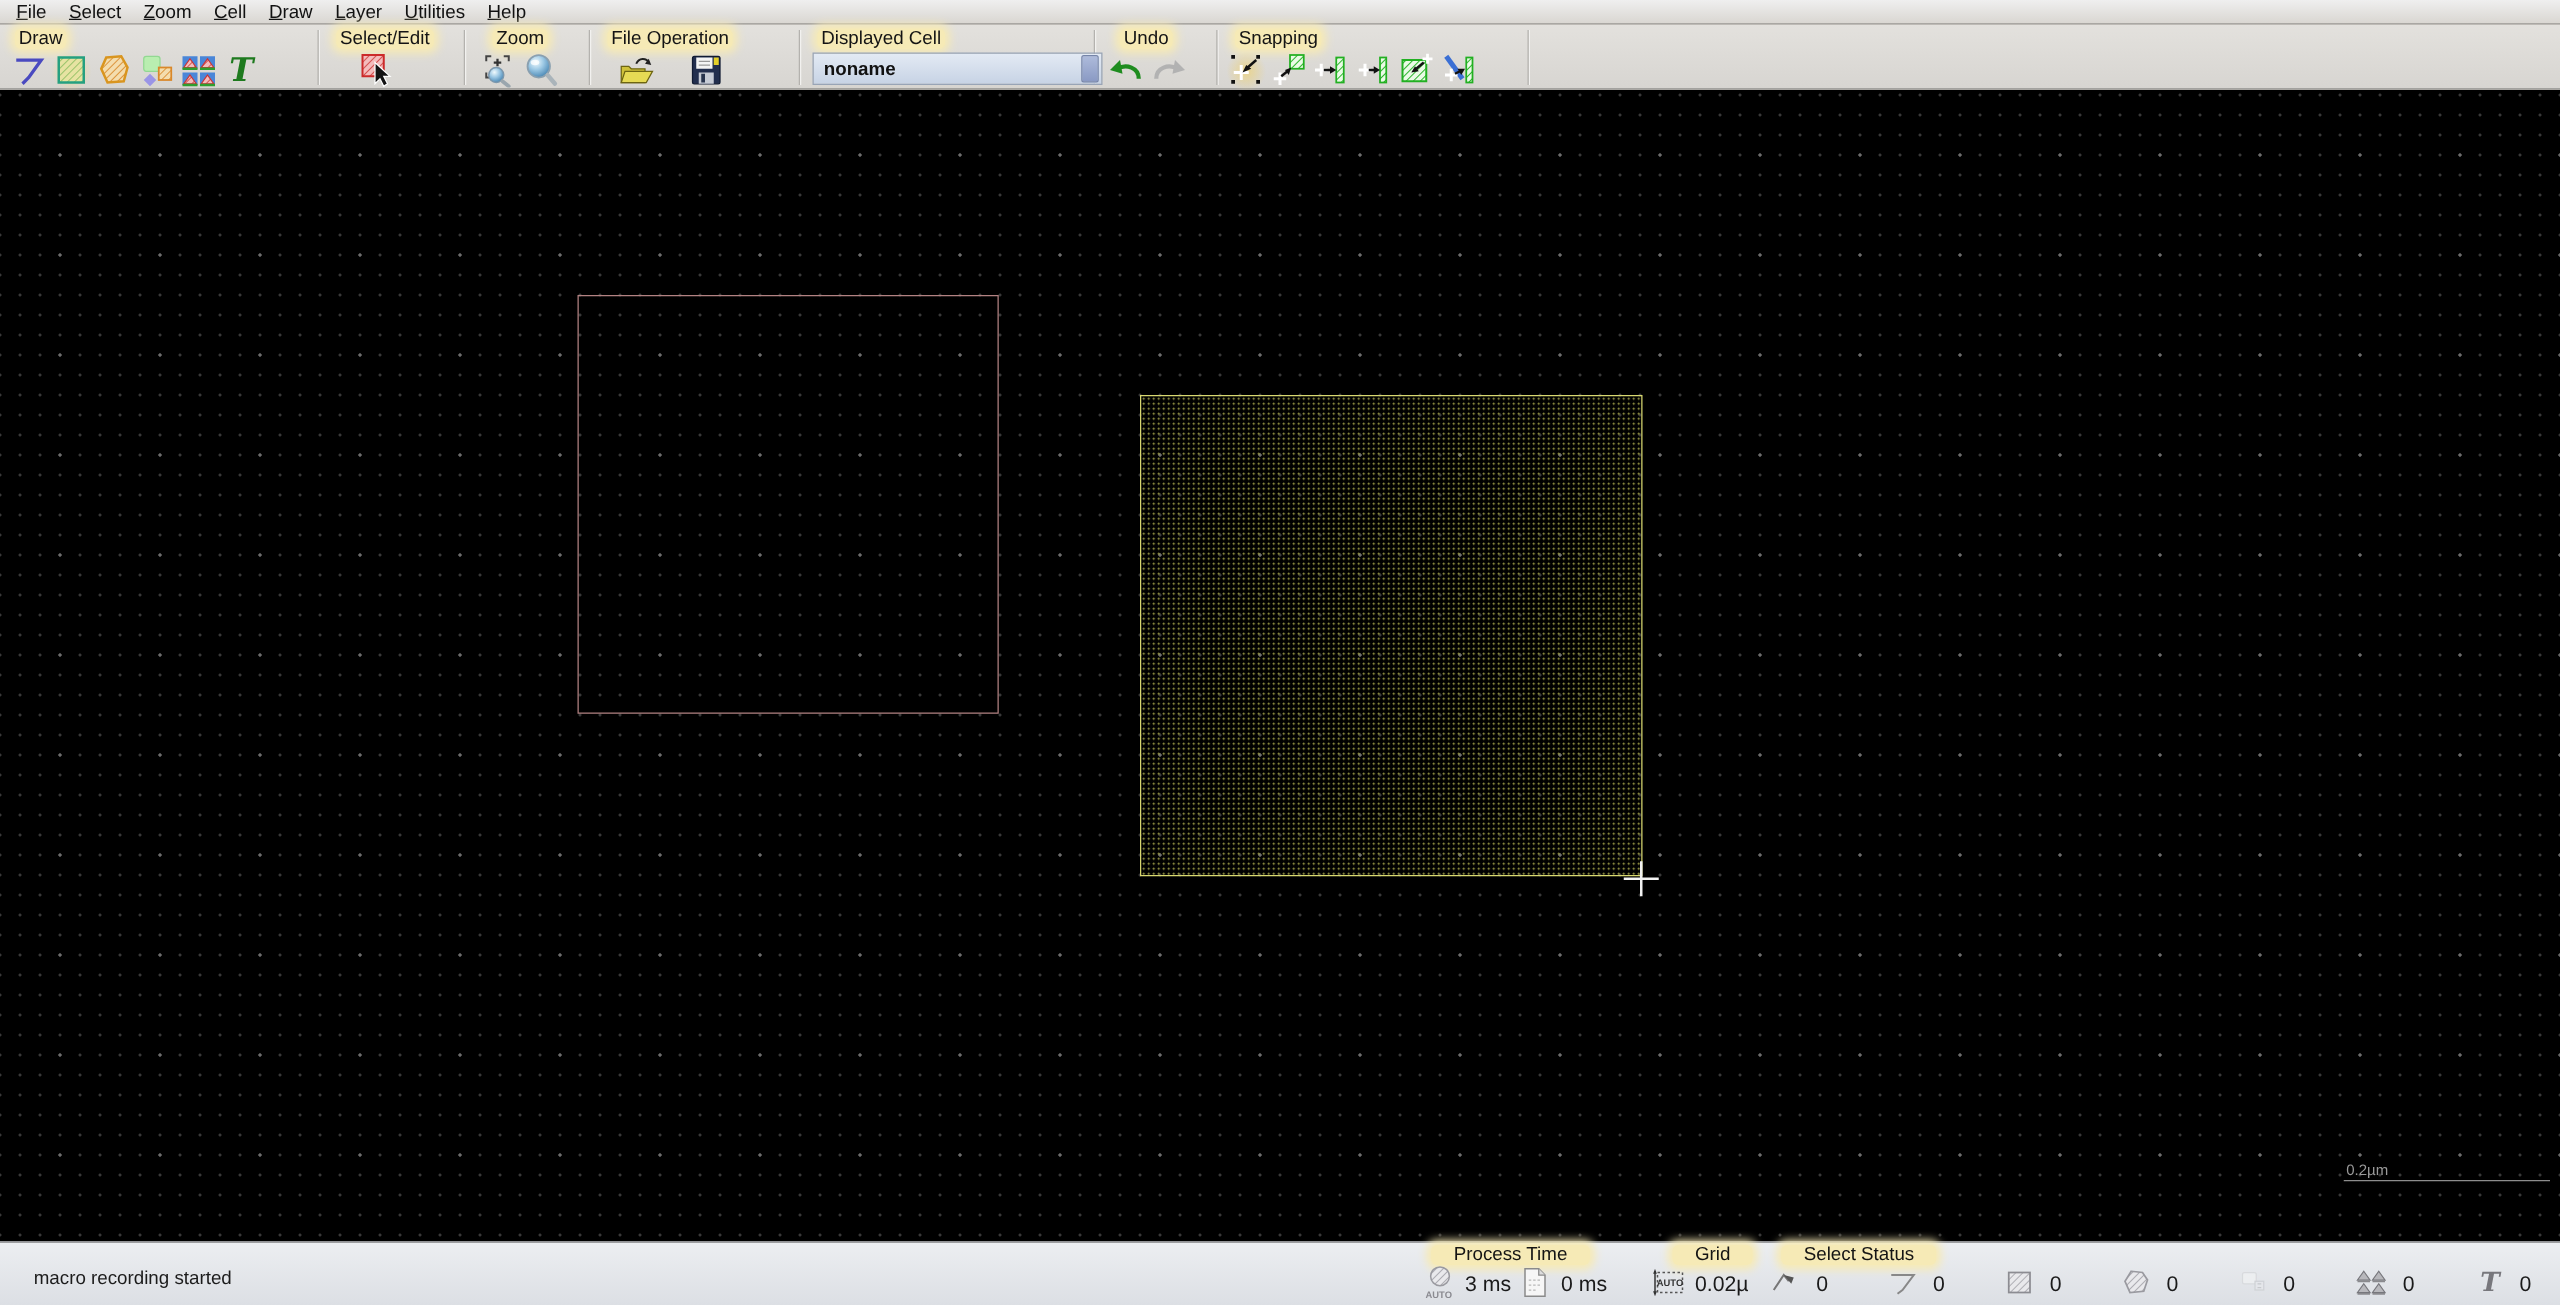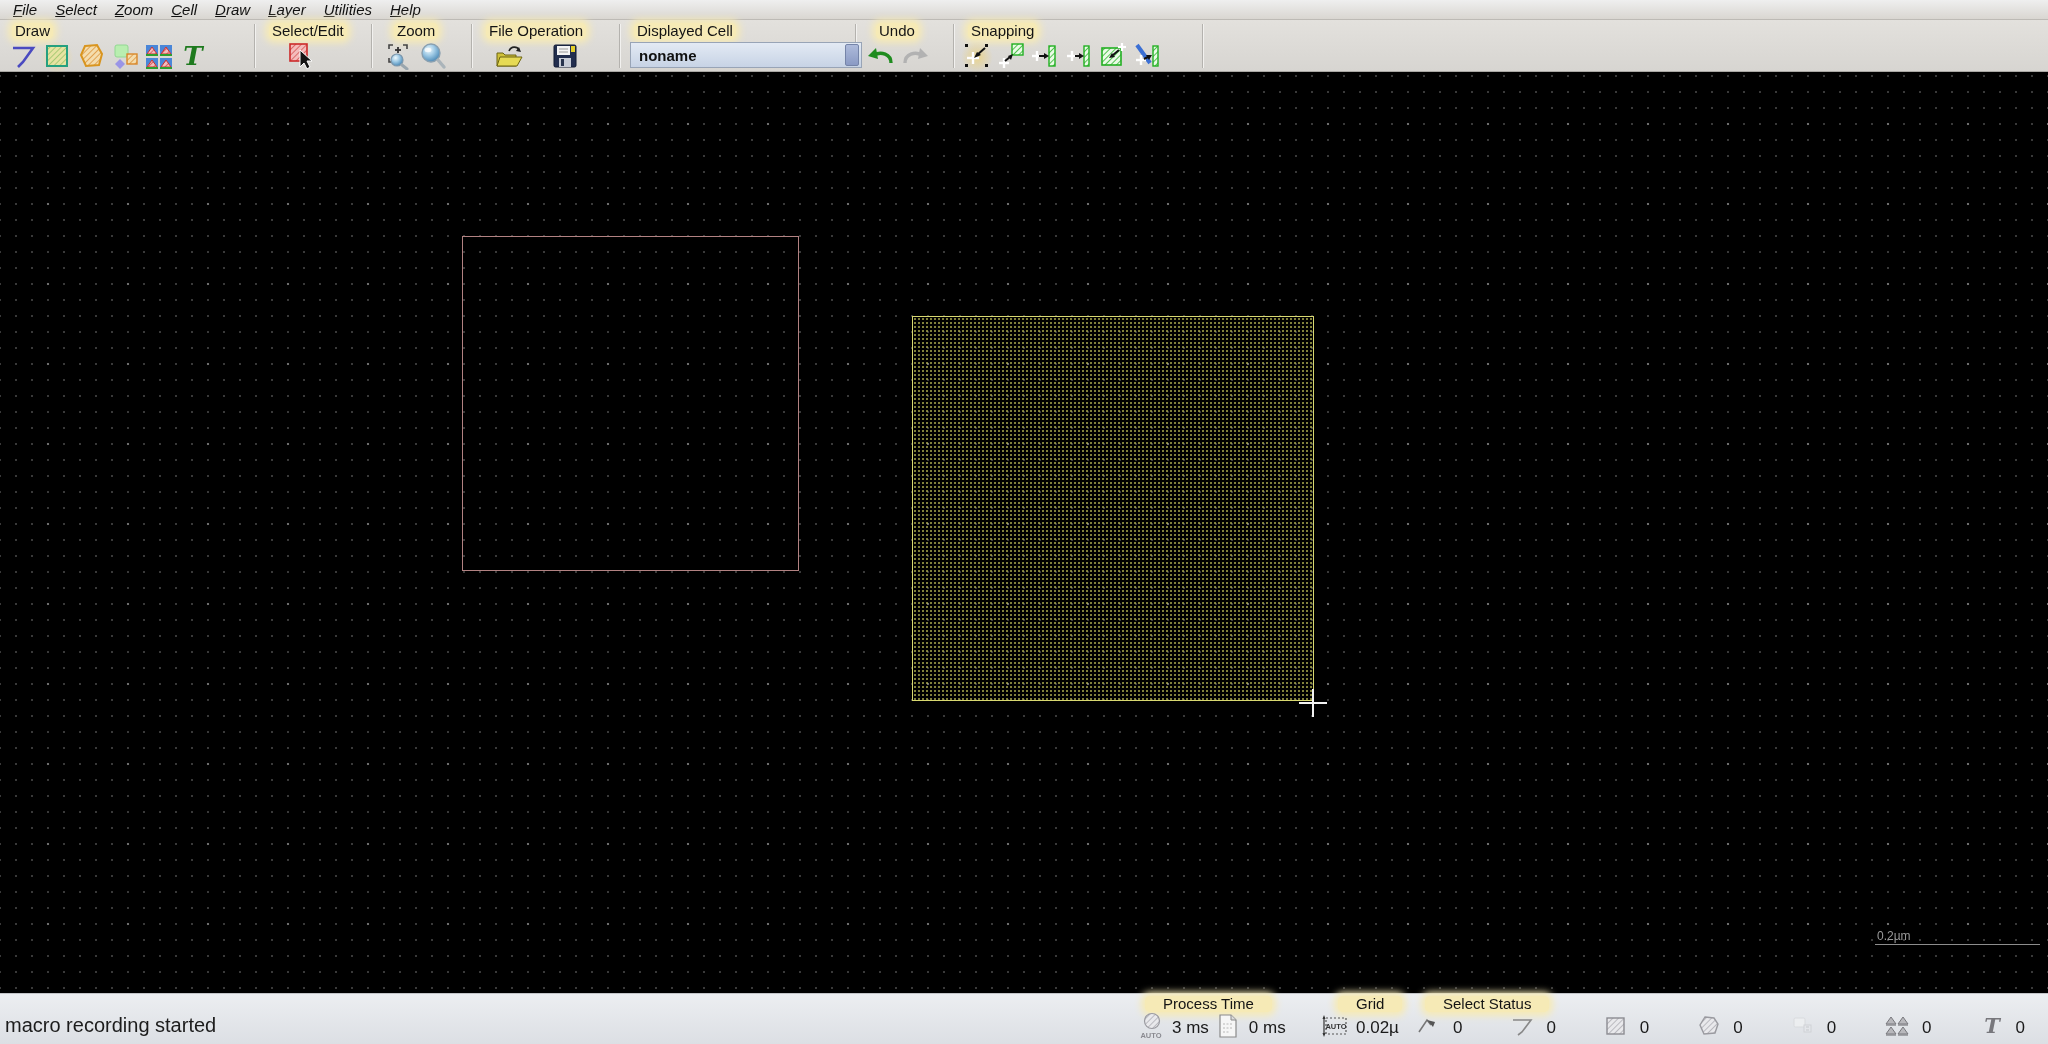--- a/index.html
+++ b/index.html
@@ -14,7 +14,7 @@
     display: flex; align-items: center; padding-left: 4px;
   }
   .menu-item {
-    font-size: 15px; color: #111; padding: 1px 9px; cursor: default; white-space: nowrap; font-style: italic;
+    font-size: 15px; color: #111; padding: 1px 9px; cursor: default; white-space: nowrap;
   }
   .menu-item u { text-decoration: underline; }
 

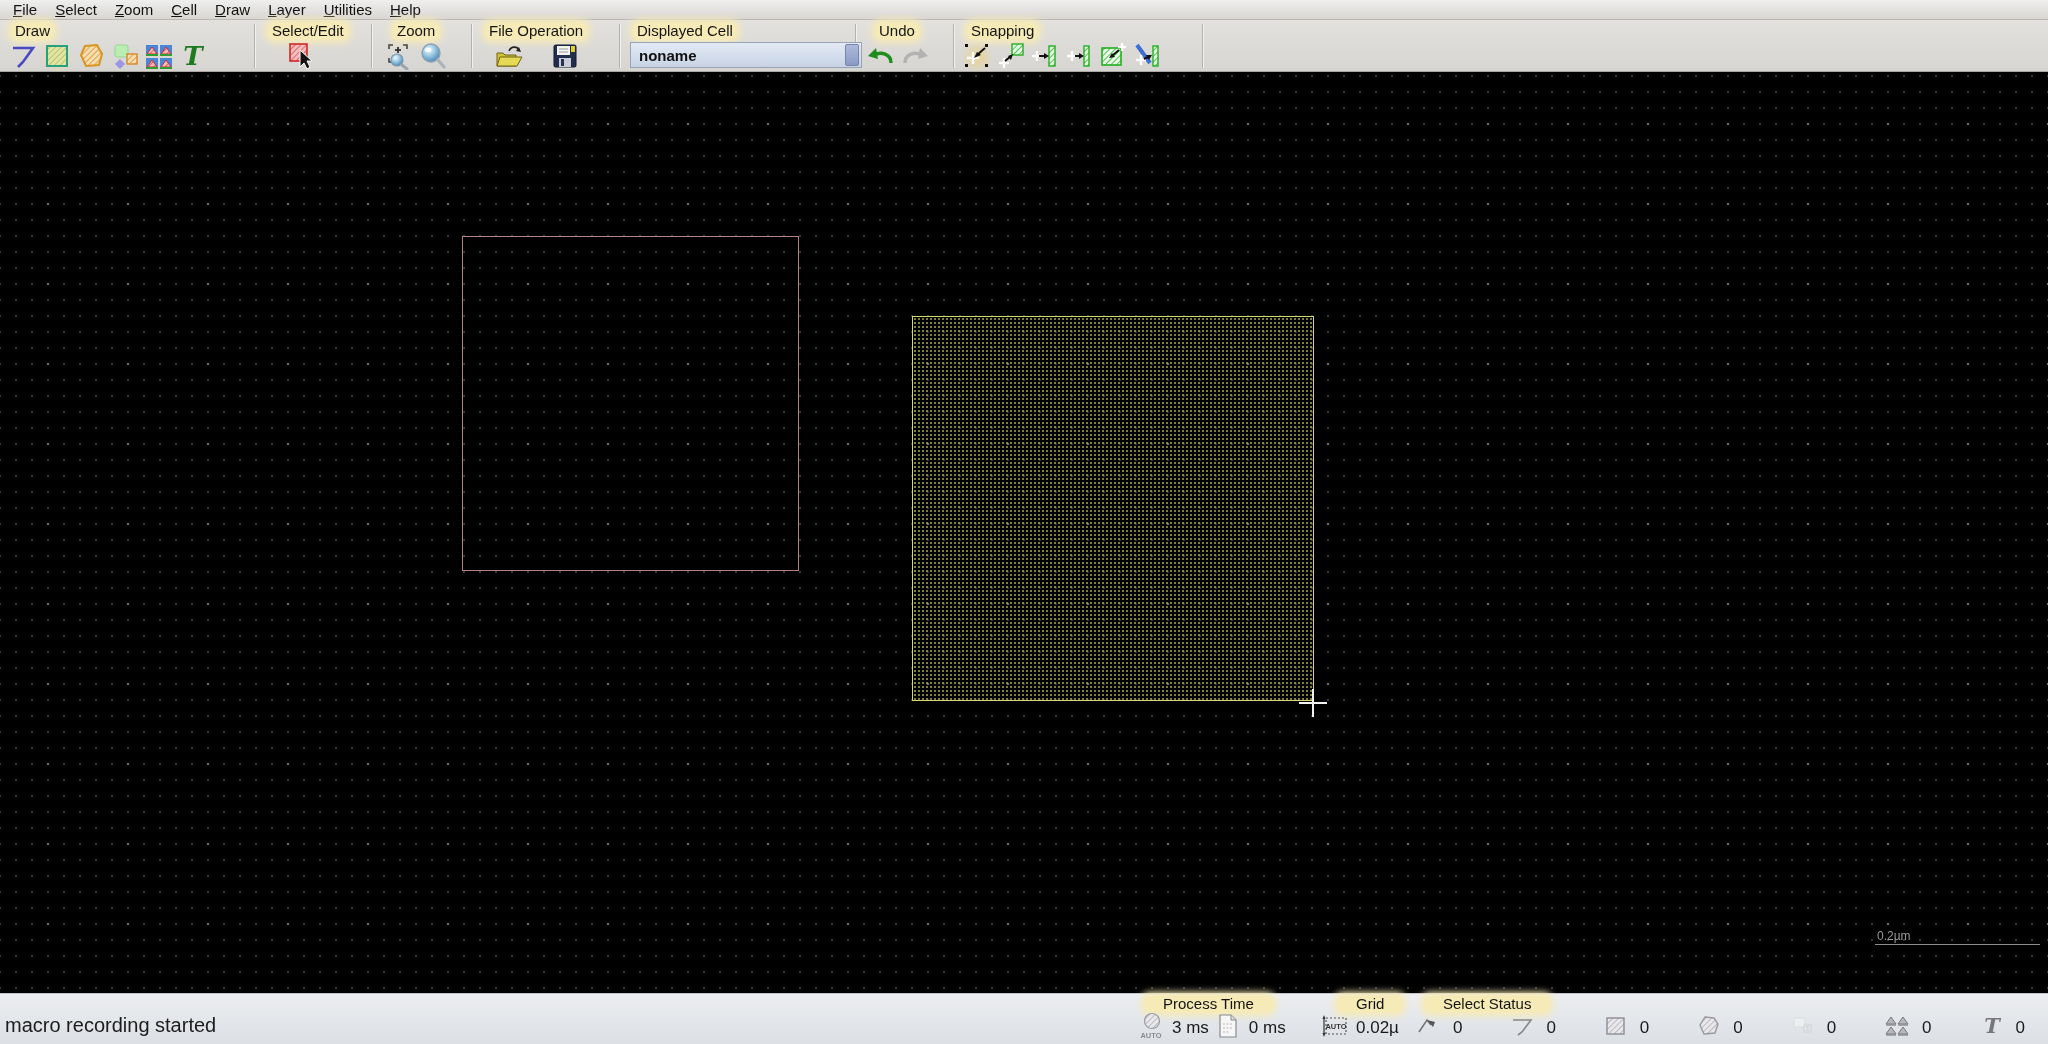--- a/index.html
+++ b/index.html
@@ -238,7 +238,7 @@
 
     <div class="tb-sep"></div>
 
-    <div class="tb-section" style="width:144px">
+    <div class="tb-section" style="width:164px">
       <div class="tb-label">File Operation</div>
       <div class="tb-icons" style="left:18px">
         <button class="tb-btn" style="margin-right:22px">

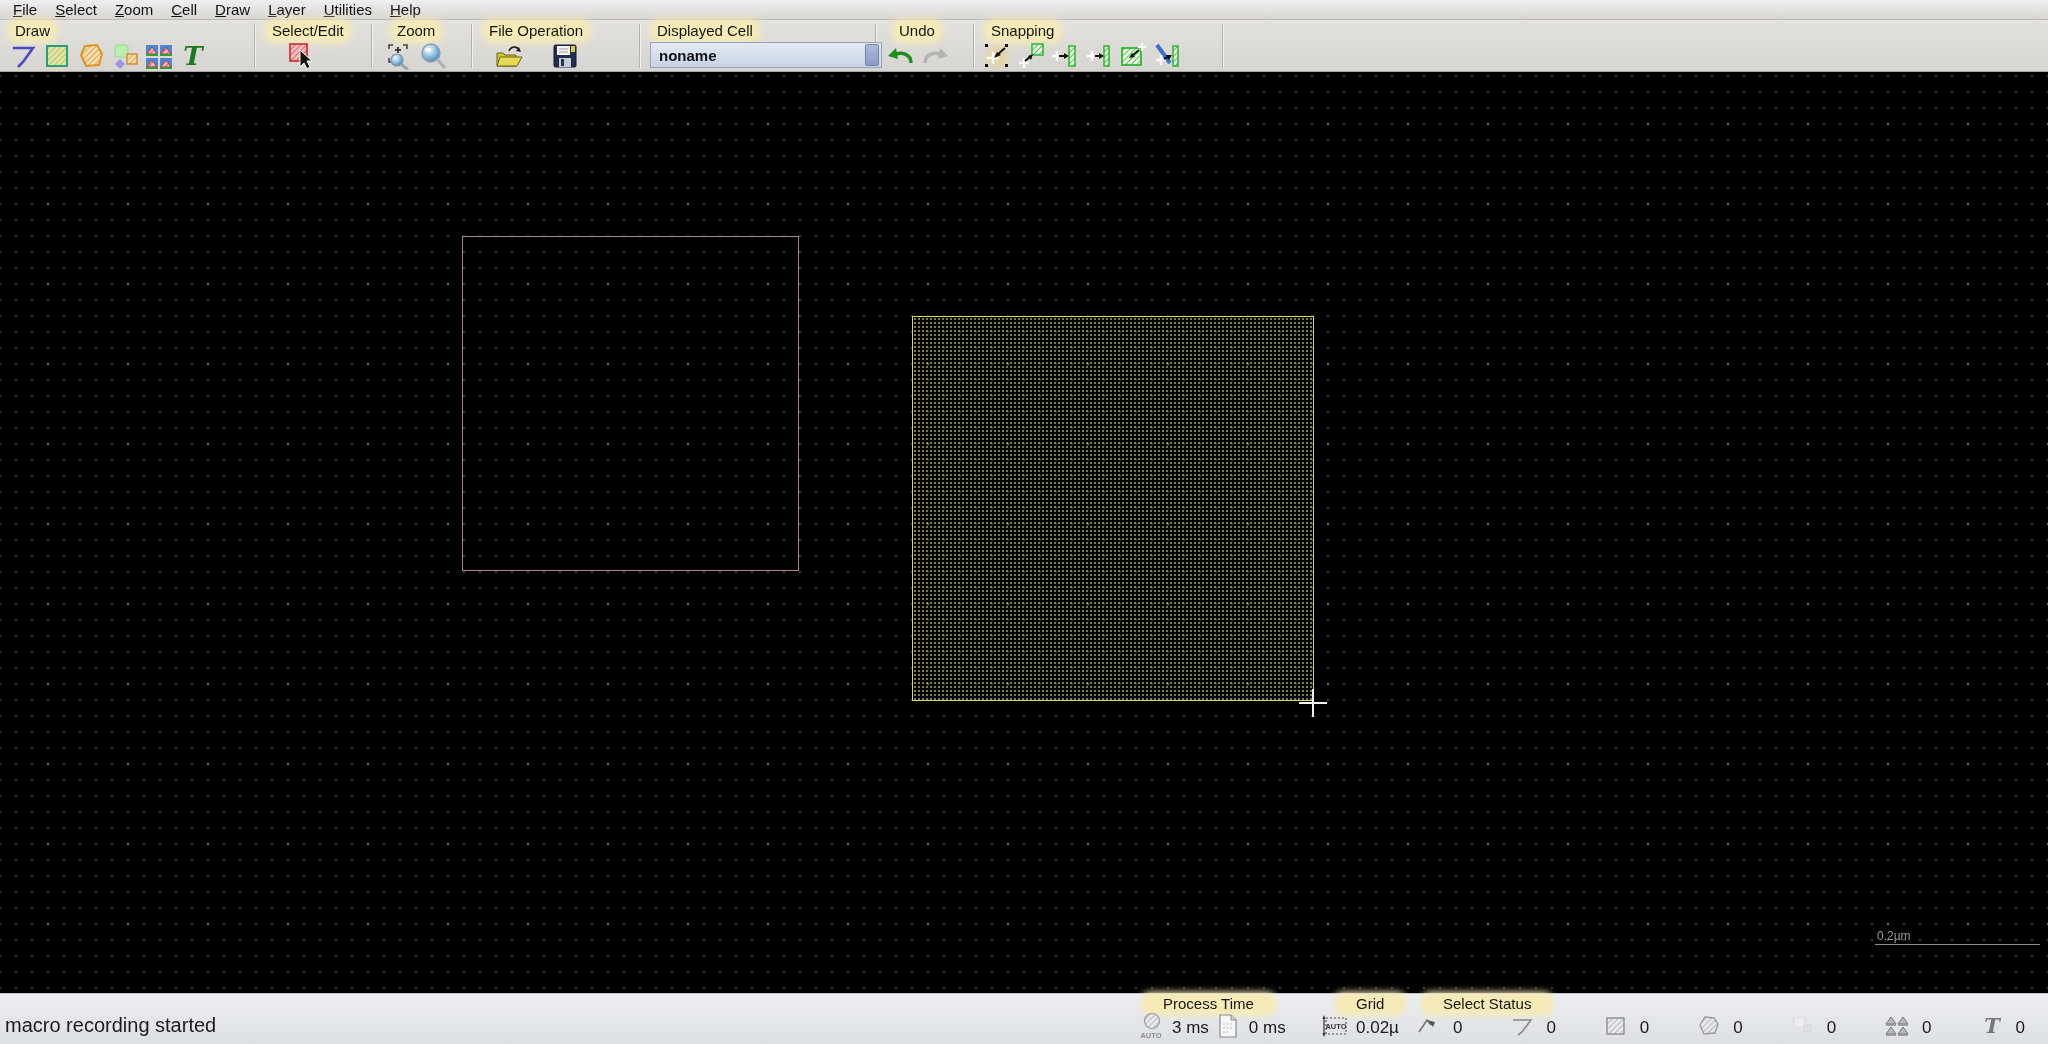--- a/index.html
+++ b/index.html
@@ -86,7 +86,7 @@
     background: linear-gradient(#eceef1, #dcdfe4);
     border-top: 1px solid #c2c4c8;
   }
-  .status-msg { position: absolute; left: 5px; top: 20px; font-size: 20px; color: #1c1c1c; }
+  .status-msg { position: absolute; left: 27px; top: 20px; font-size: 15px; color: #1c1c1c; }
   .sb-group { position: absolute; top: 0; height: 51px; }
   .sb-label {
     position: absolute; top: 2px; font-size: 15px; color: #141414;

